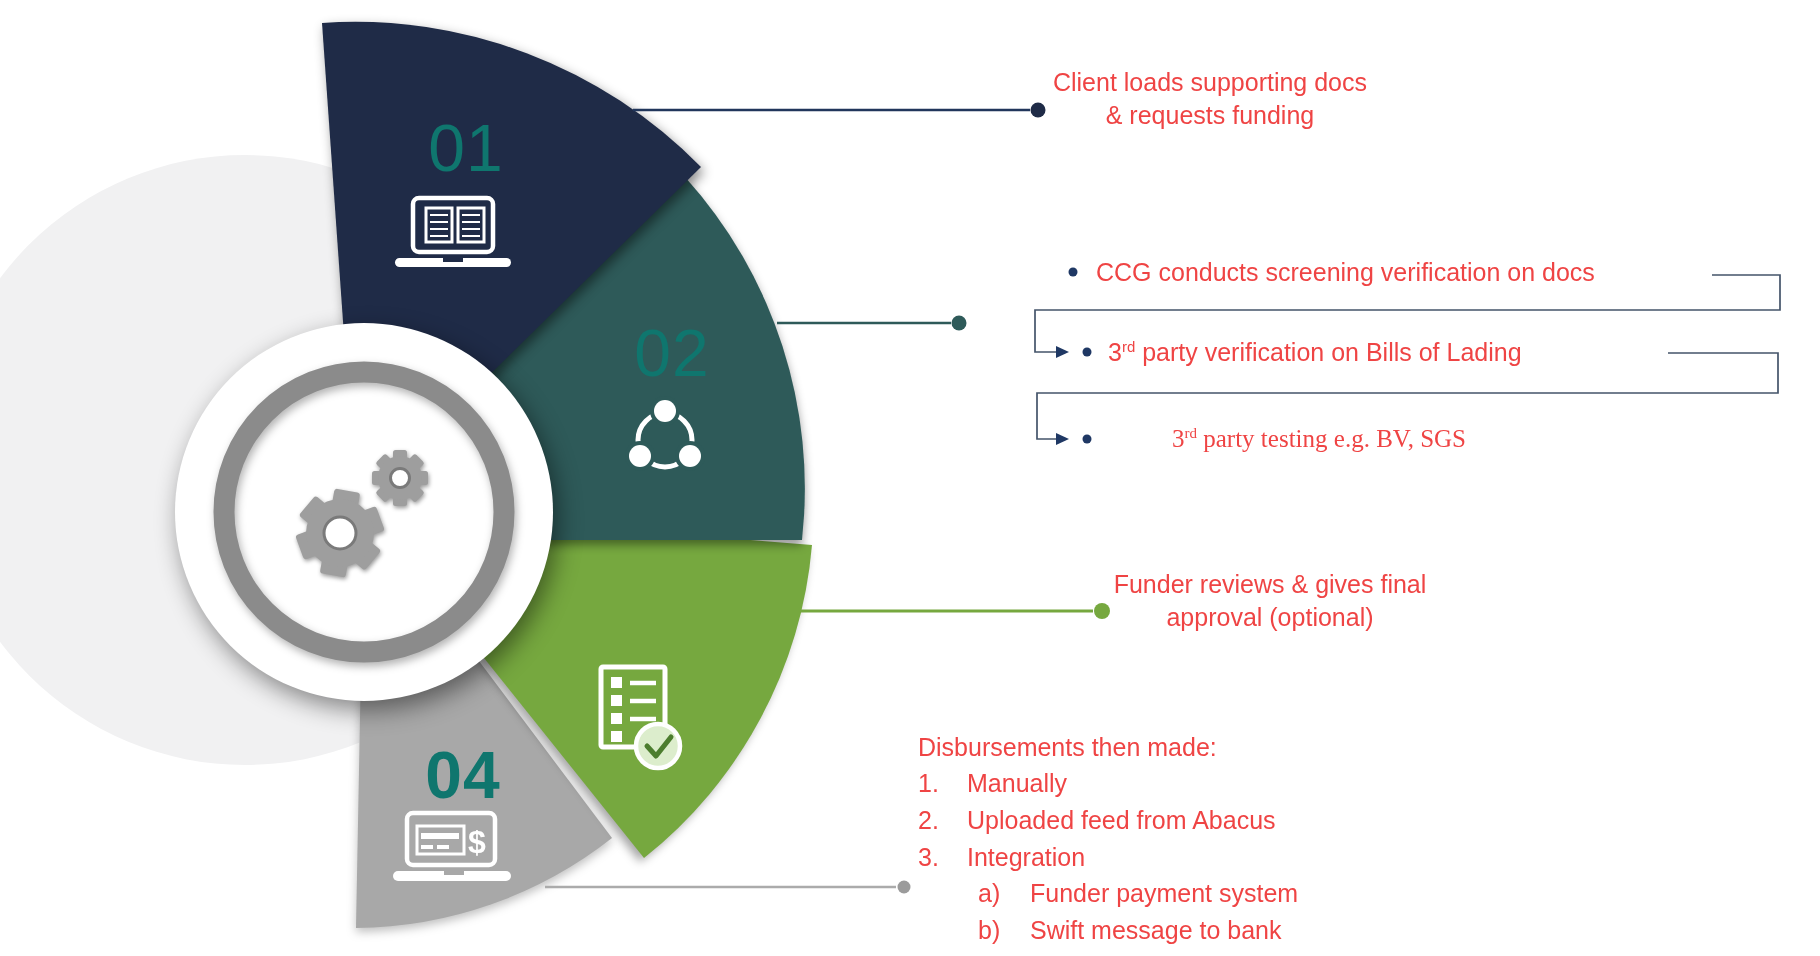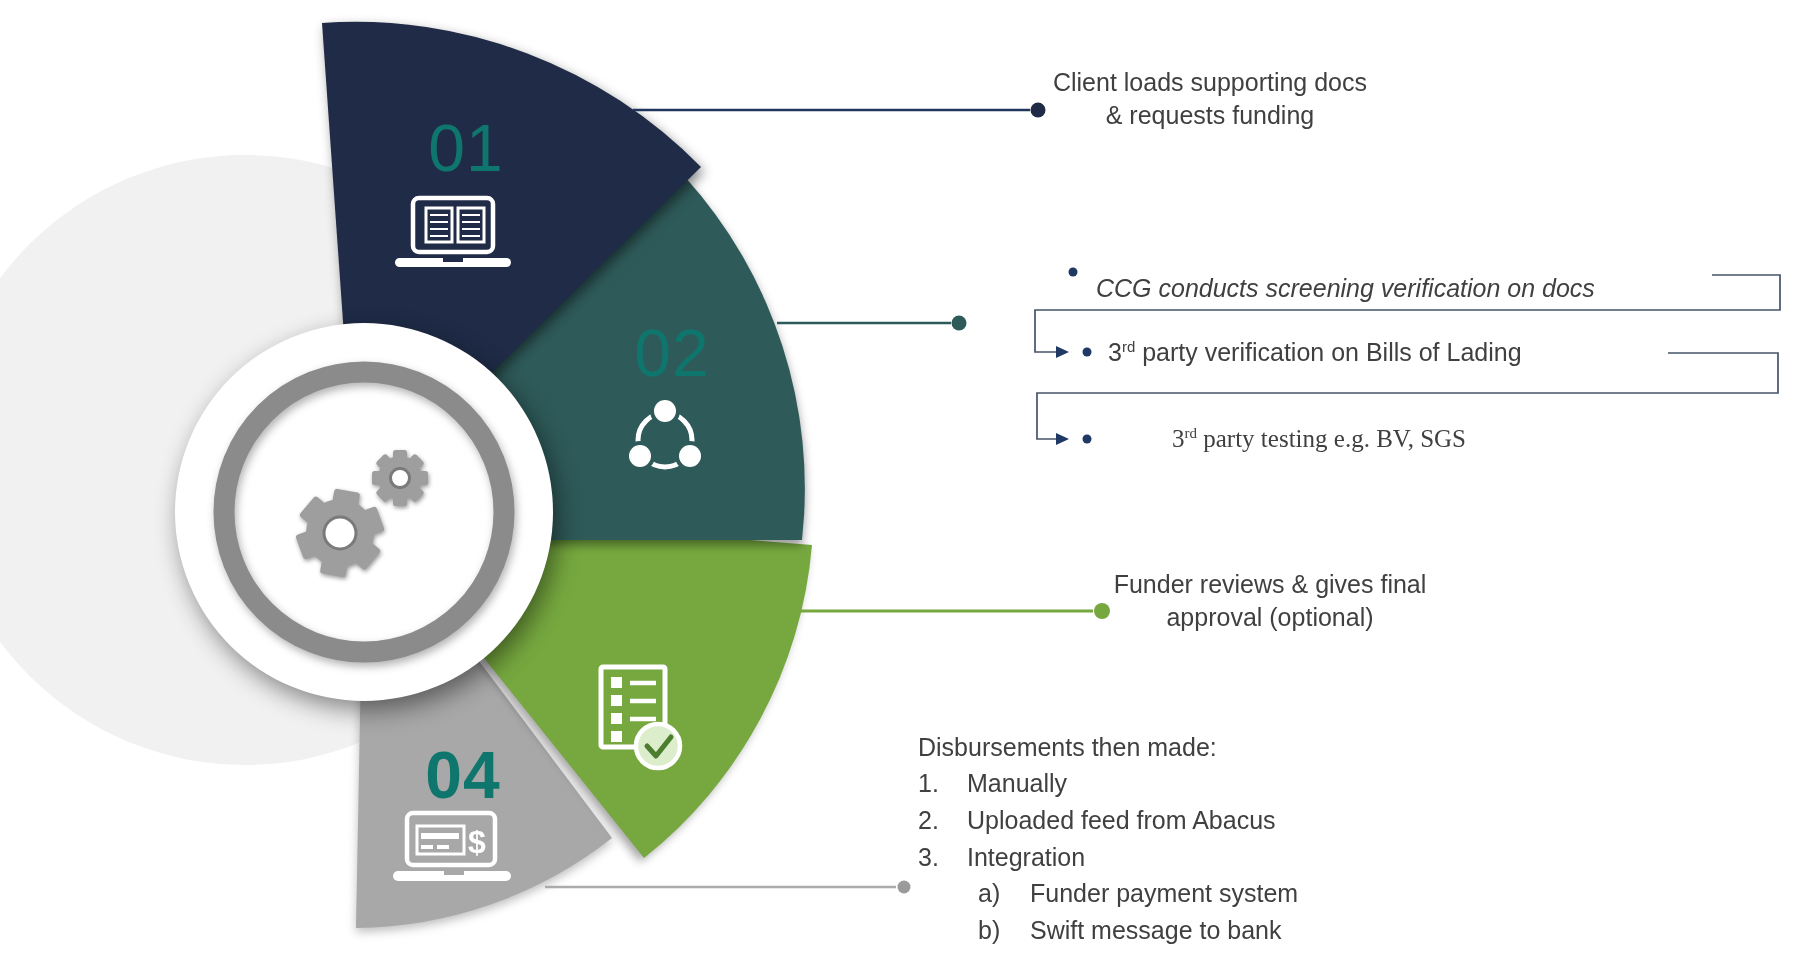--- a/index.html
+++ b/index.html
@@ -9,7 +9,7 @@
   }
   .stage{position:absolute;left:0;top:0;width:1820px;height:956px;}
   svg{position:absolute;left:0;top:0;}
-  .txt{position:absolute;color:#404040;font-size:25px;line-height:33px;white-space:nowrap;}
+  .txt{position:absolute;color:#ef4444;font-size:25px;line-height:33px;white-space:nowrap;}
   .center{text-align:center;white-space:normal;}
   .seg-label{
     position:absolute;color:#0f766e;font-size:66px;line-height:66px;

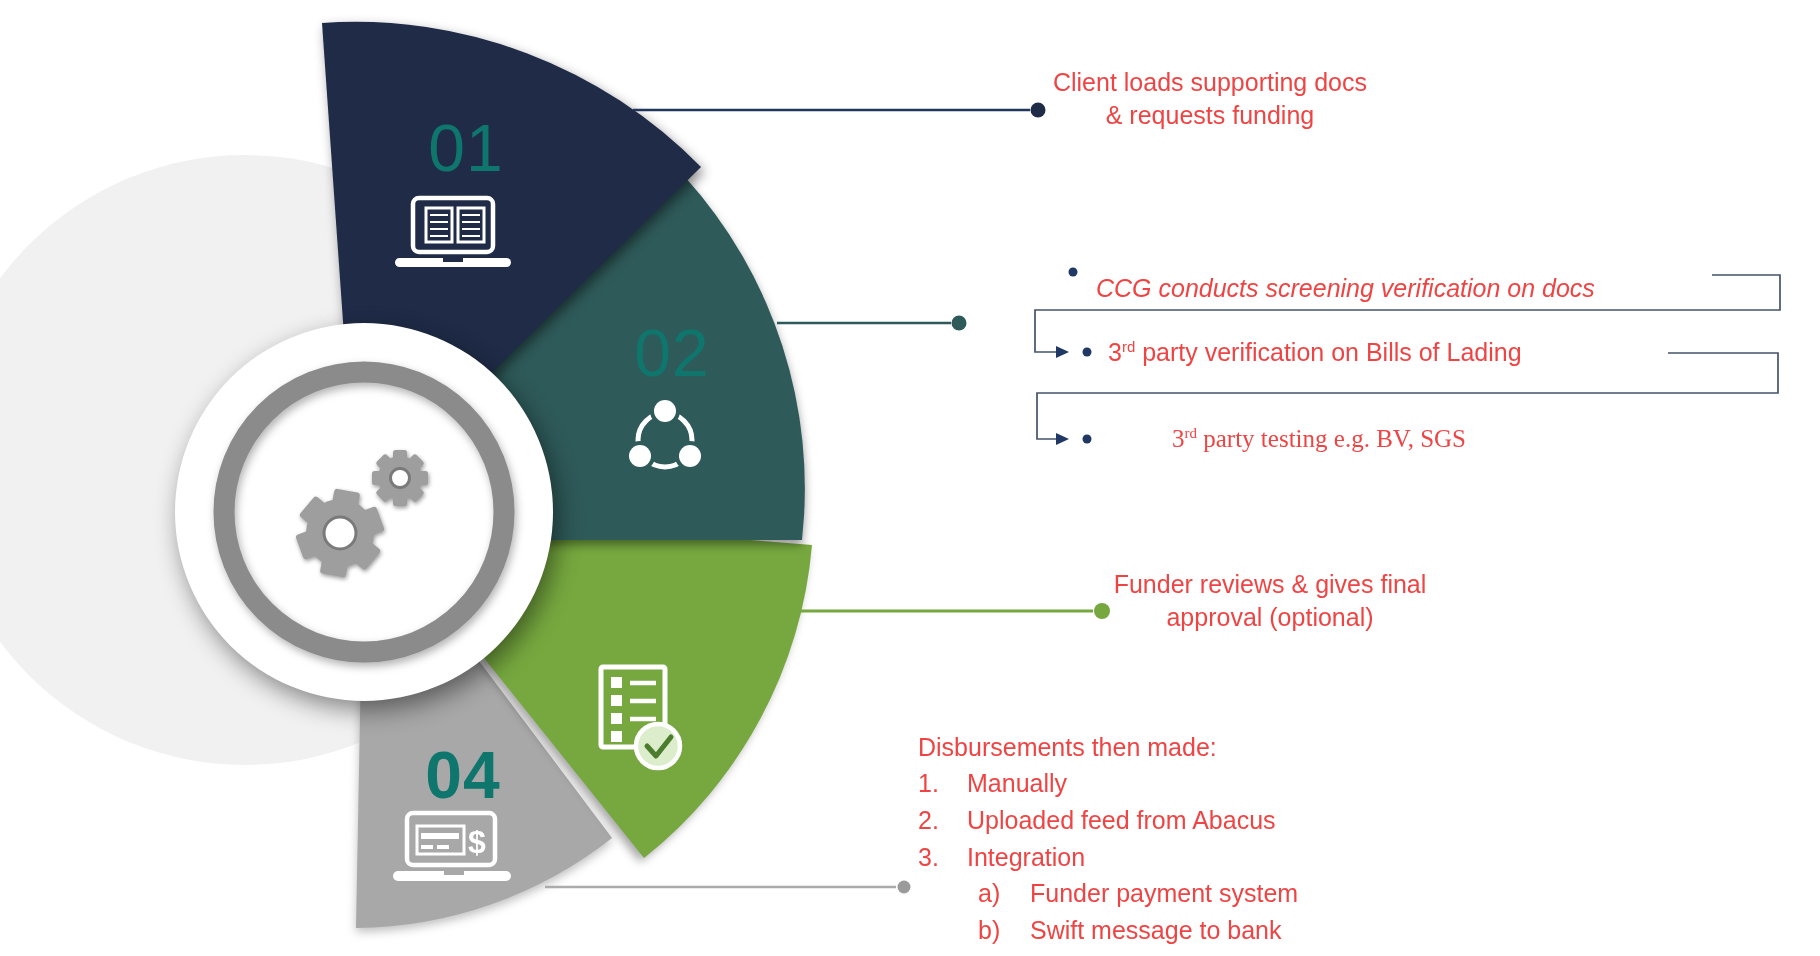--- a/index.html
+++ b/index.html
@@ -166,7 +166,7 @@
   <div>&amp; requests funding</div>
 </div>
 
-<div class="txt bullet-text" style="left:1096px;top:272px;font-style:italic;">
+<div class="txt bullet-text" style="left:1096px;top:256px;">
   <span>CCG conducts screening verification on docs</span><sup></sup><span></span>
 </div>
 <div class="txt bullet-text" style="left:1108px;top:336px;">

